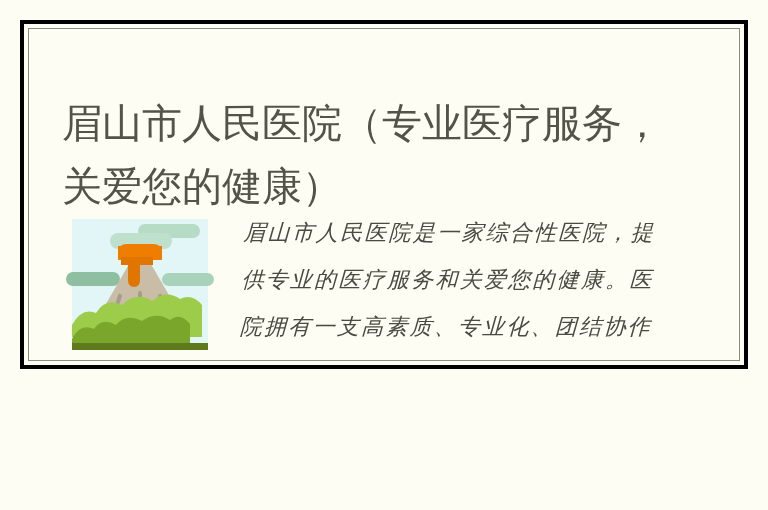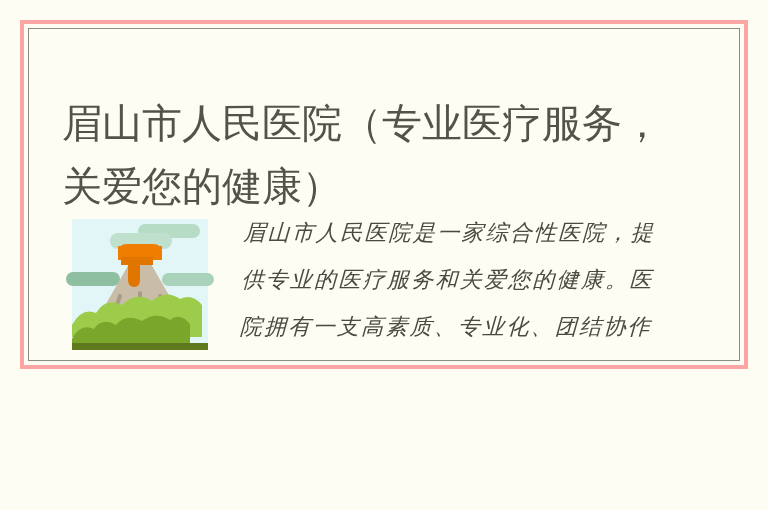--- a/index.html
+++ b/index.html
@@ -22,7 +22,7 @@
     width: 728px;
     height: 349px;
     box-sizing: border-box;
-    border: 4px solid #fca5a5;
+    border: 4px solid #000000;
     background: #fdfdf3;
   }
   #card-inner {

